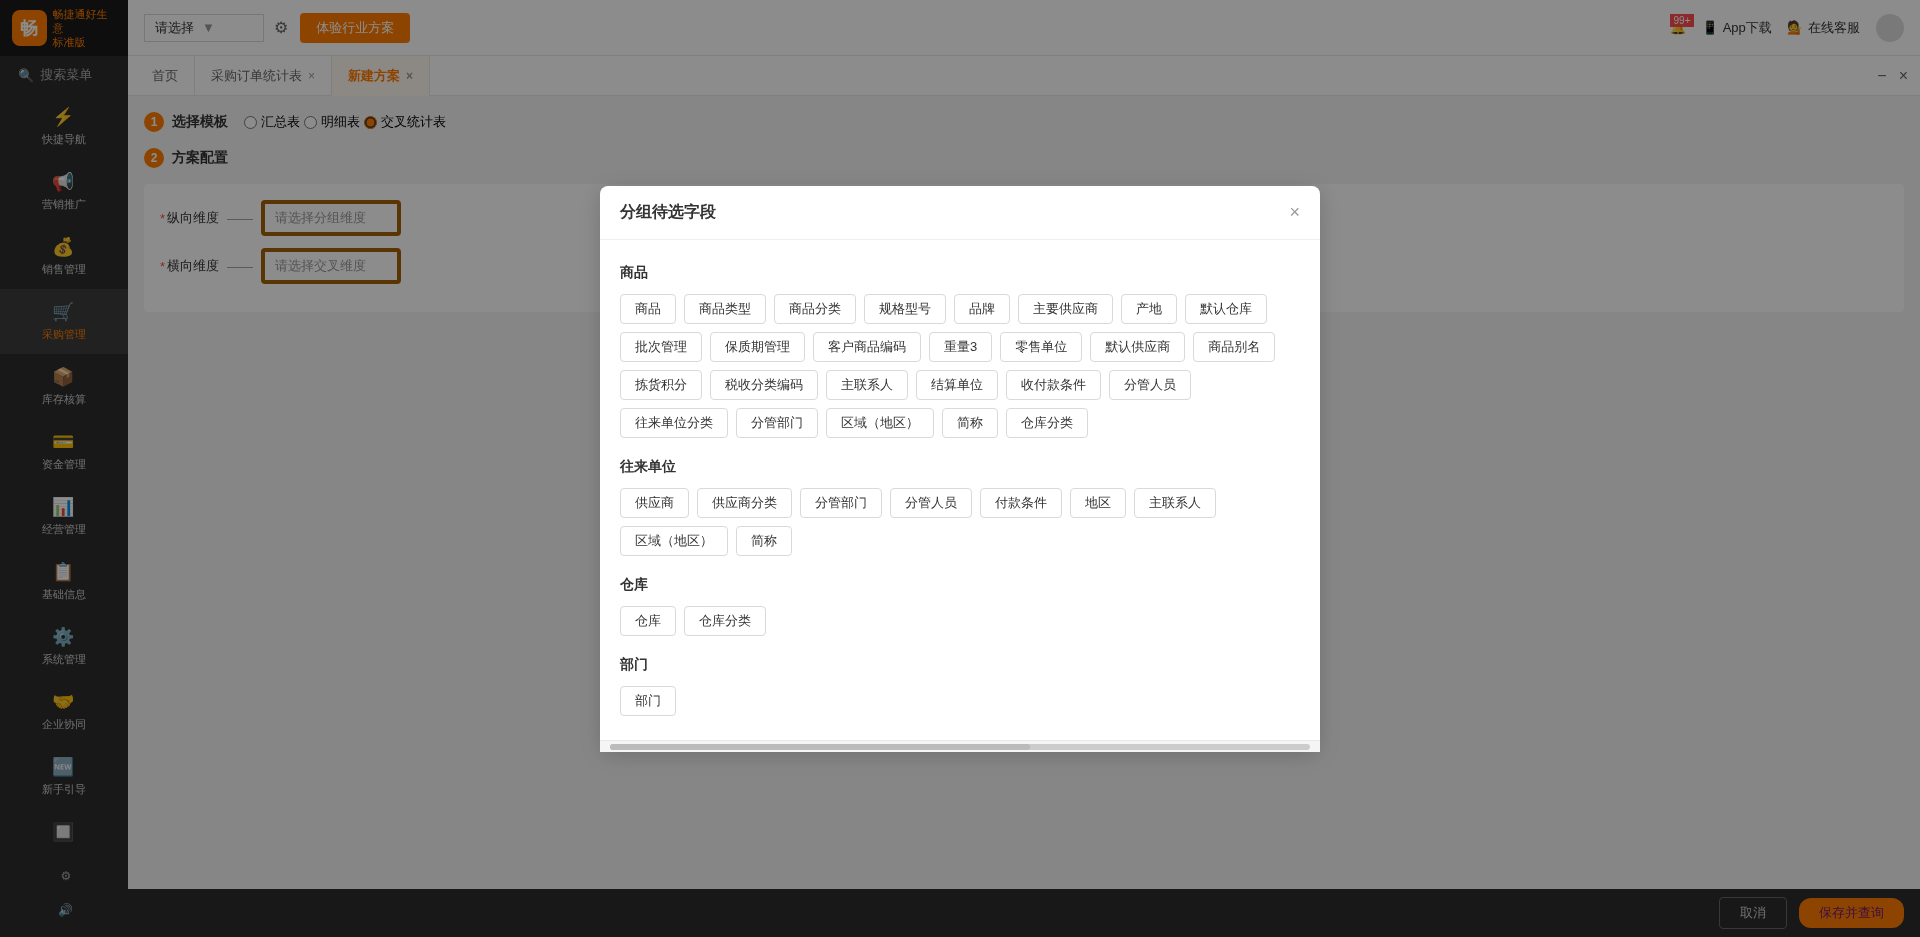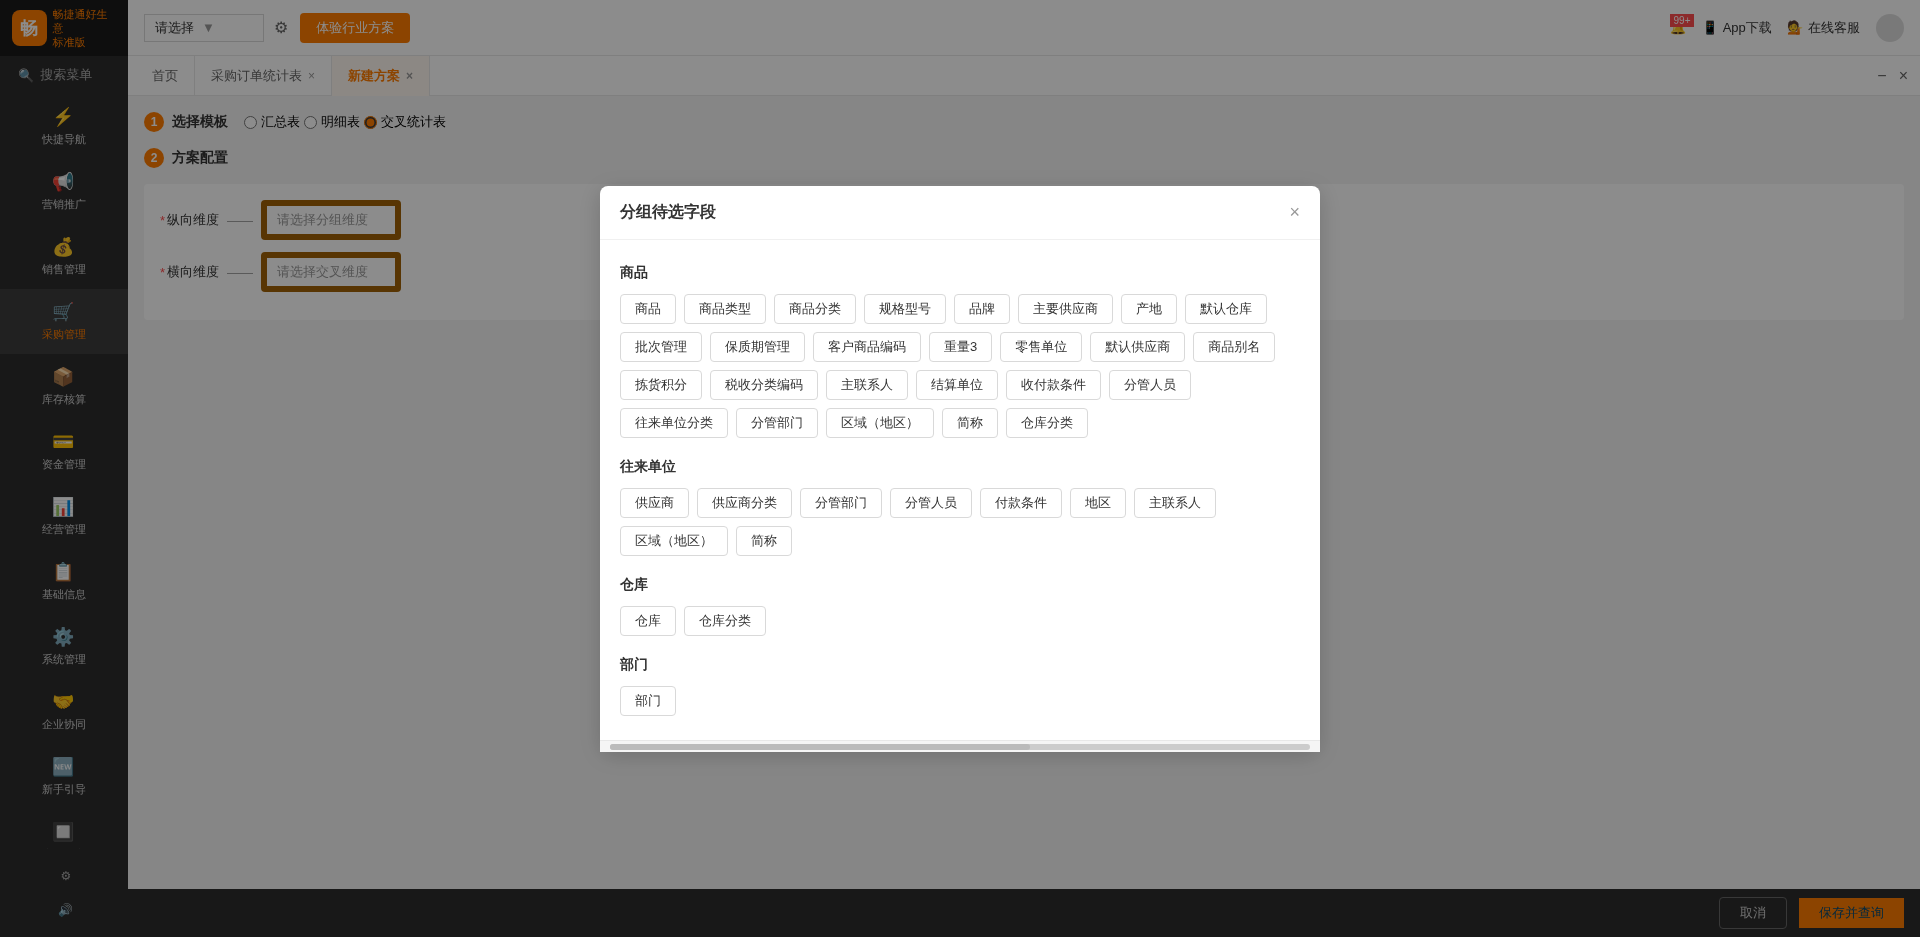--- a/index.html
+++ b/index.html
@@ -90,7 +90,7 @@
     .dim-required { color: #ff4d4f; margin-right: 2px; }
     .dim-label { color: #333; font-size: 13px; }
     .dim-arrow { margin: 0 8px; color: #999; }
-    .dim-select { border: 6px solid #a16207; border-radius: 4px; padding: 5px 10px; font-size: 13px; color: #999; min-width: 140px; cursor: pointer; }
+    .dim-select { border: 4px solid #a16207; border-radius: 4px; padding: 5px 10px; font-size: 13px; color: #999; min-width: 140px; cursor: pointer; }
 
     
     .overlay {

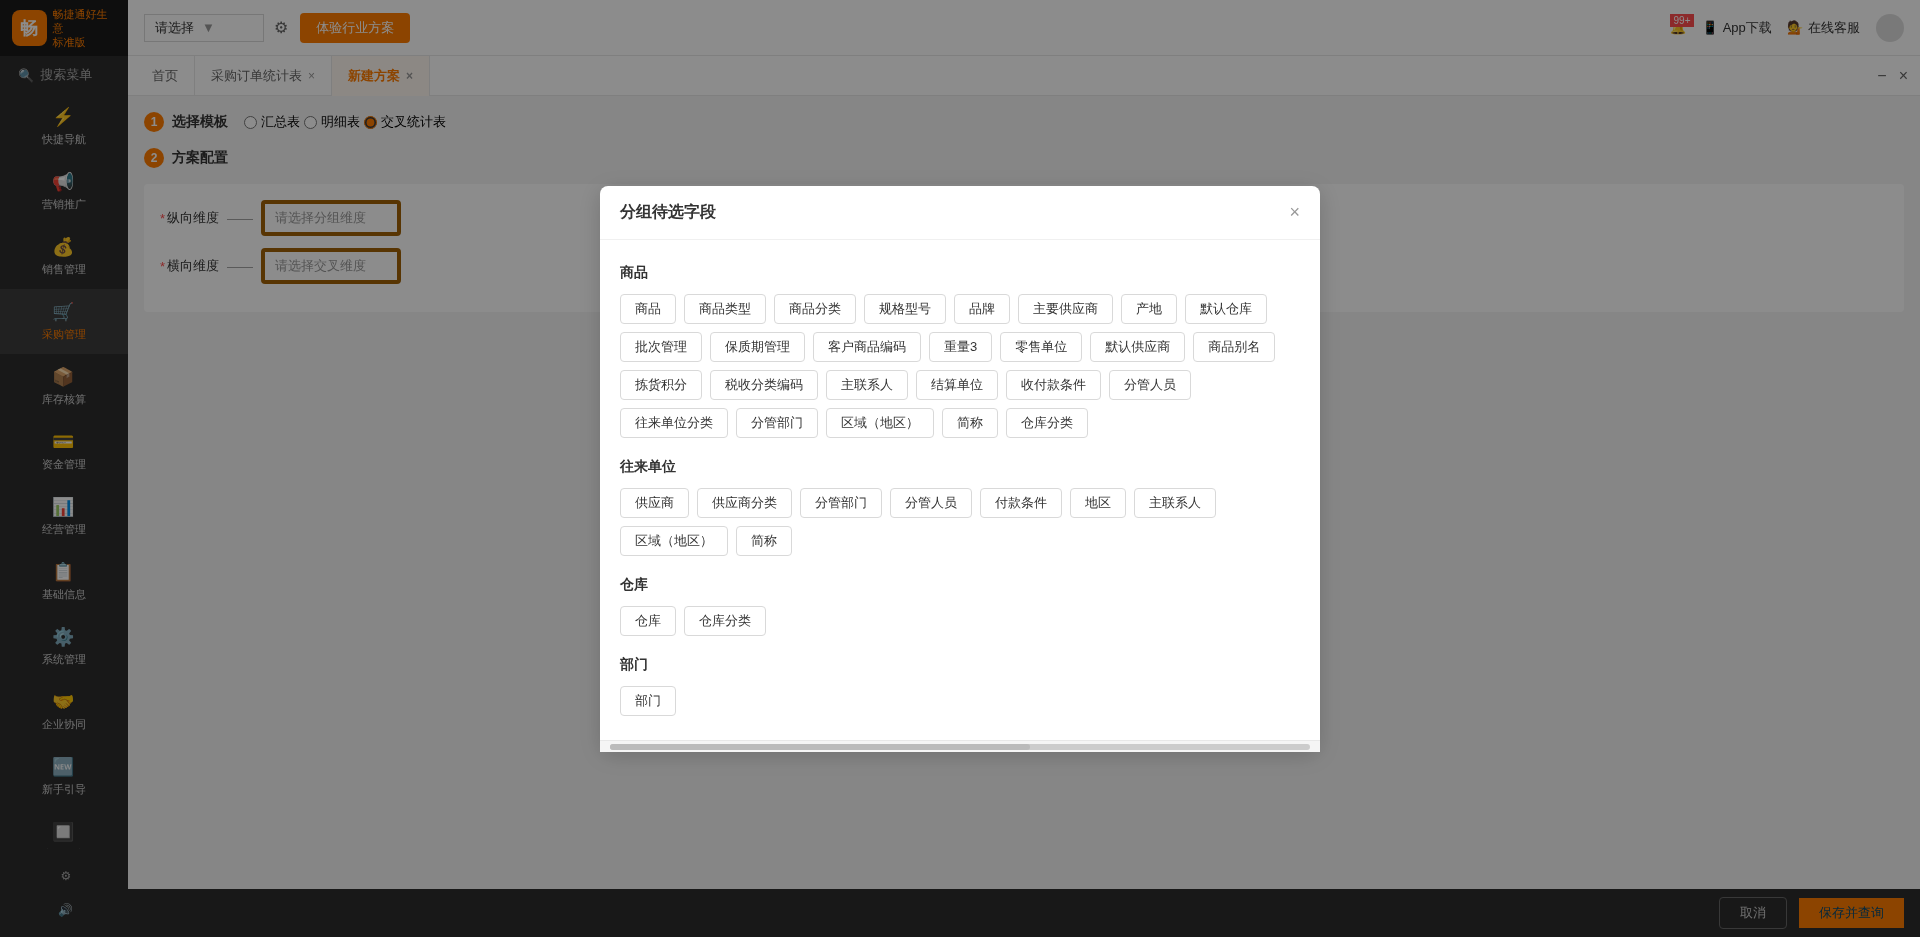--- a/index.html
+++ b/index.html
@@ -134,7 +134,7 @@
       position: fixed; left: 0; right: 0; bottom: 0; height: 48px; background: #2d2d2d; display: flex; align-items: center; justify-content: flex-end; padding: 0 16px; gap: 12px; z-index: 50;
     }
     .bottom-bar .btn-bottom-cancel { border: 1px solid #666; background: transparent; color: #ccc; border-radius: 4px; padding: 6px 20px; cursor: pointer; font-size: 13px; }
-    .bottom-bar .btn-bottom-save { background: #ff7d00; color: #0c4a6e; border: none; border-radius: 0; padding: 6px 20px; cursor: pointer; font-size: 13px; }
+    .bottom-bar .btn-bottom-save { background: #ff7d00; color: #701a75; border: none; border-radius: 12px; padding: 6px 20px; cursor: pointer; font-size: 13px; }
 
     
     .modal-hscroll {

